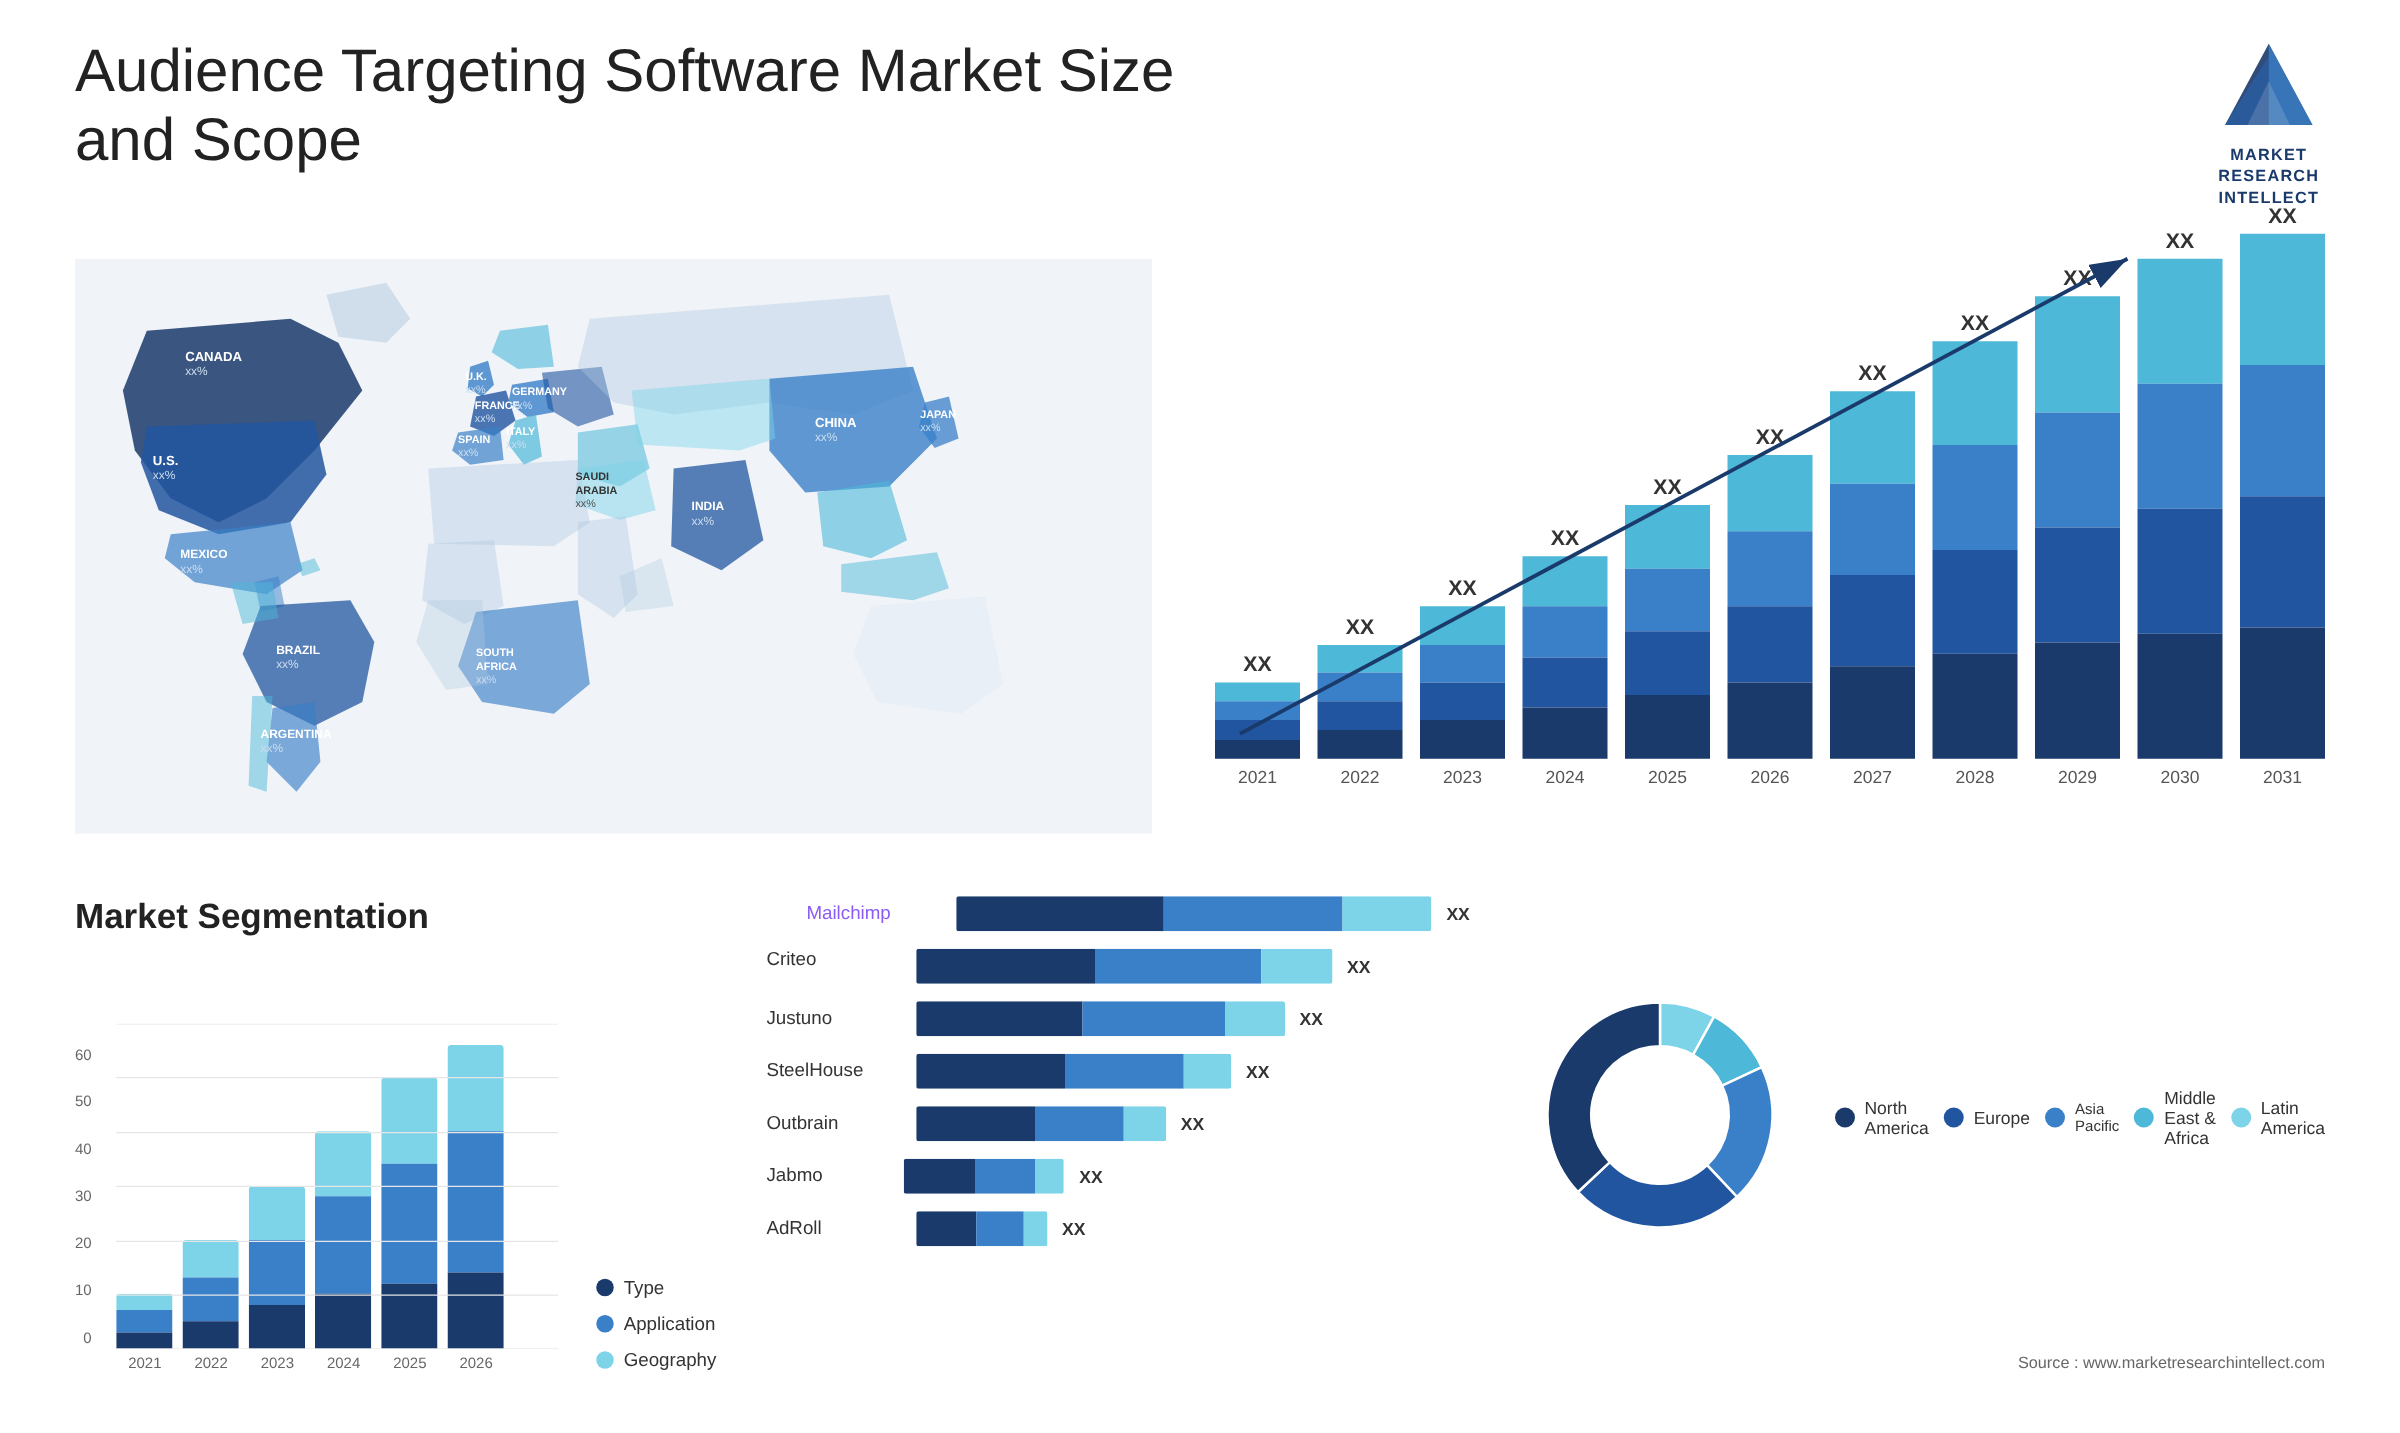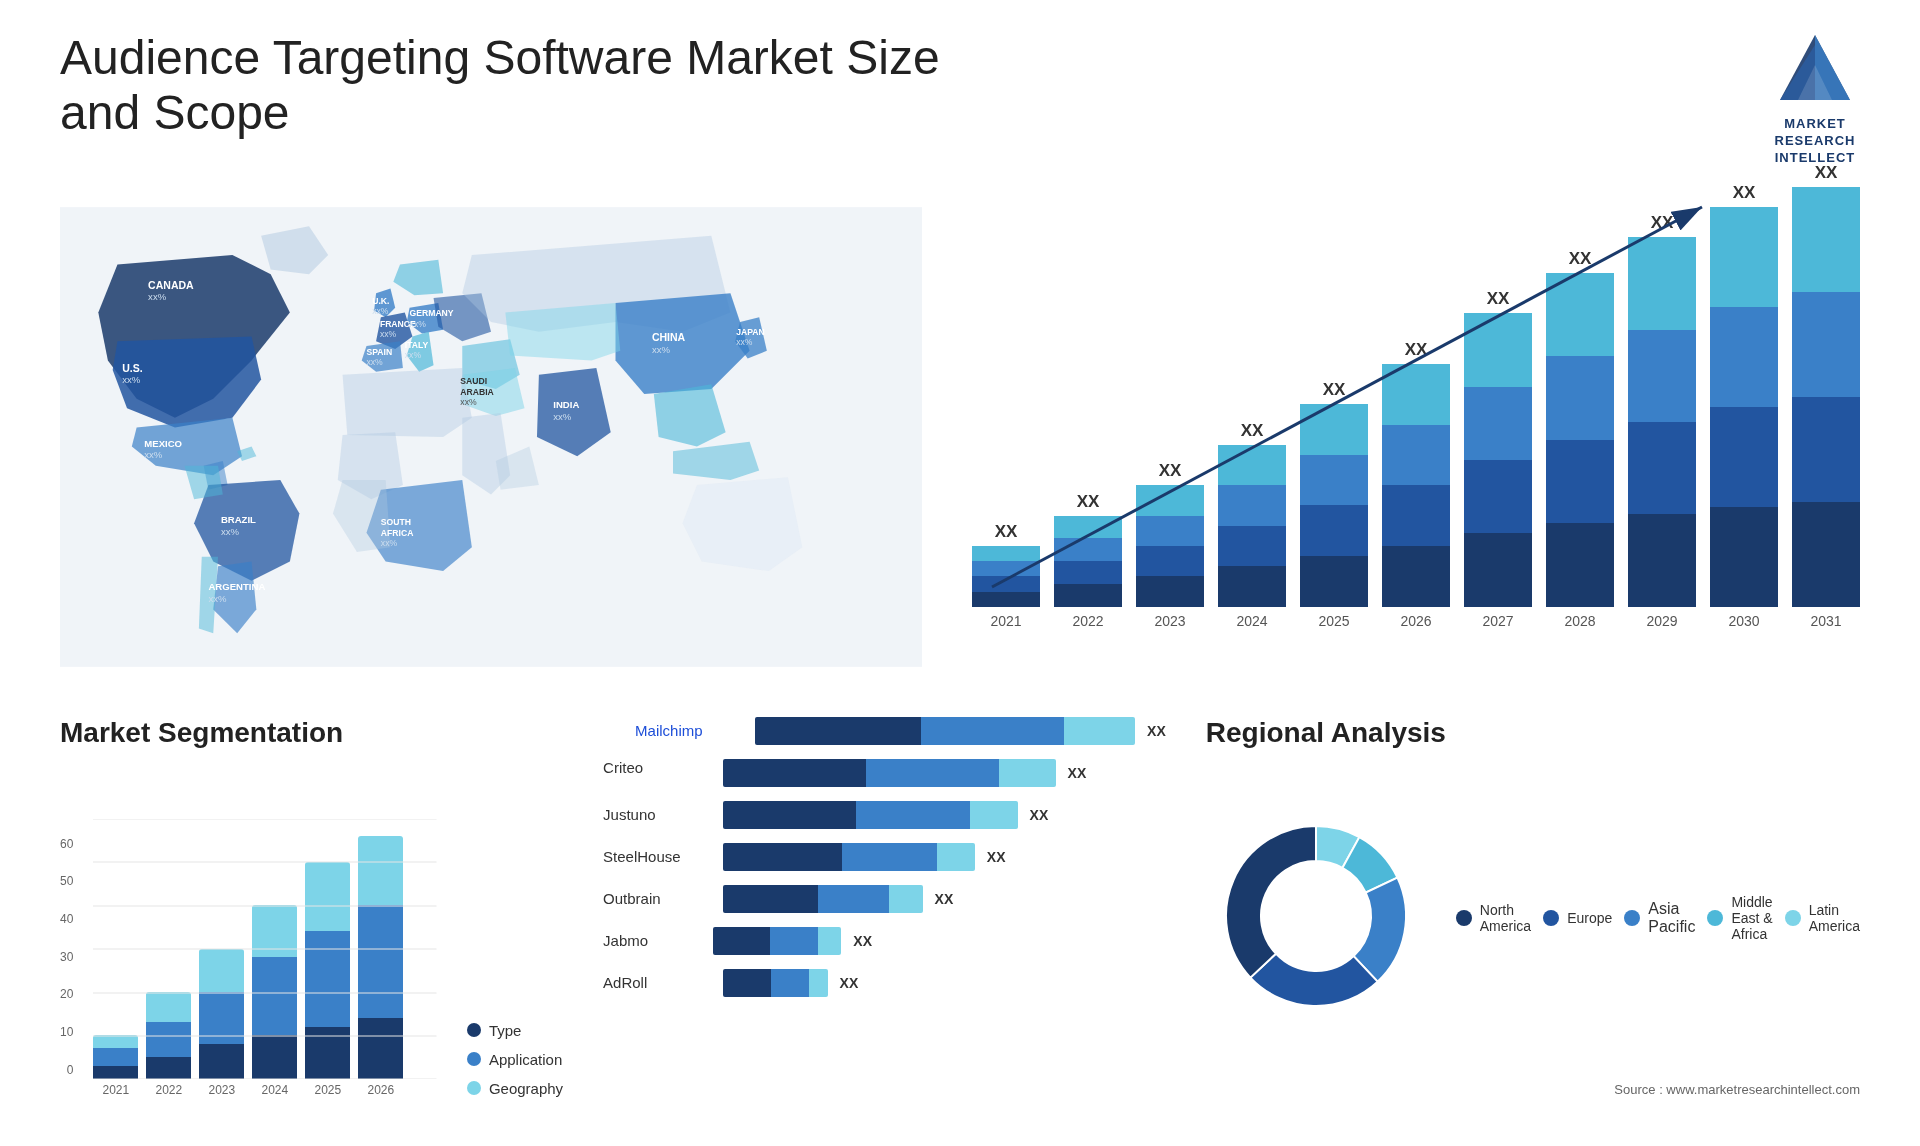--- a/index.html
+++ b/index.html
@@ -533,7 +533,7 @@
     <div class="players-container">
       <div class="players-list" id="players-list">
       <div style="display: flex; align-items: center; gap: 10px; margin-bottom: 6px;">
-            <div style="width: 110px; font-size: 15px; color: #1d4ed8; flex-shrink: 0; margin-left: 32px;">Mailchimp</div>
+            <div style="width: 110px; font-size: 15px; color: #8b5cf6; flex-shrink: 0; margin-left: 32px;">Mailchimp</div>
             <div style="display: flex; align-items: center; gap: 6px;">
               <div style="display: flex; height: 28px; width: 380px; border-radius: 2px; overflow: hidden;">
                 <div style="width: 166.25px; height: 100%; background: rgb(26, 58, 107);"></div>

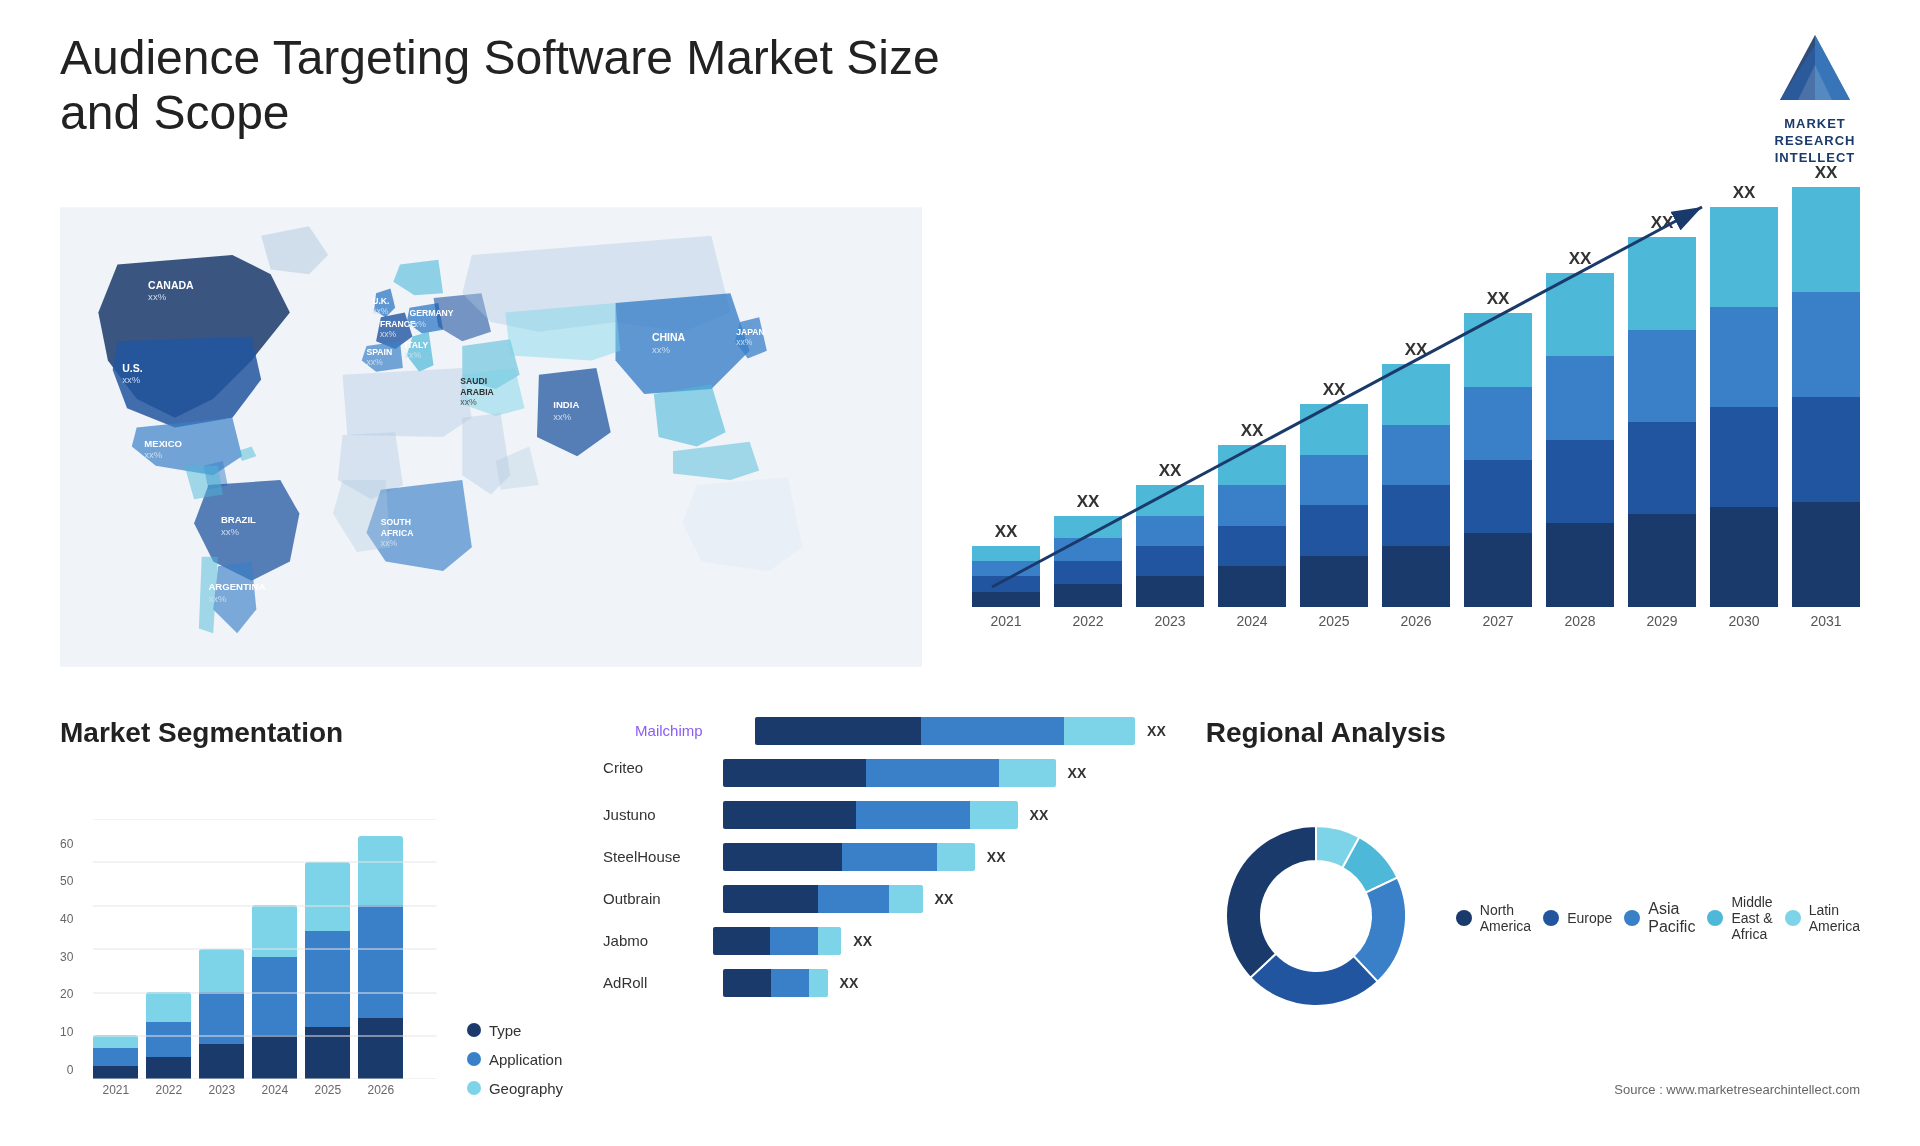--- a/index.html
+++ b/index.html
@@ -613,7 +613,6 @@
     </div>
 
     <div class="regional-container">
-      <div class="section-title">Regional Analysis</div>
       <div class="donut-legend-wrap">
         <div class="donut-wrap">
           <svg width="220" height="220" viewBox="0 0 220 220" id="donut-svg">

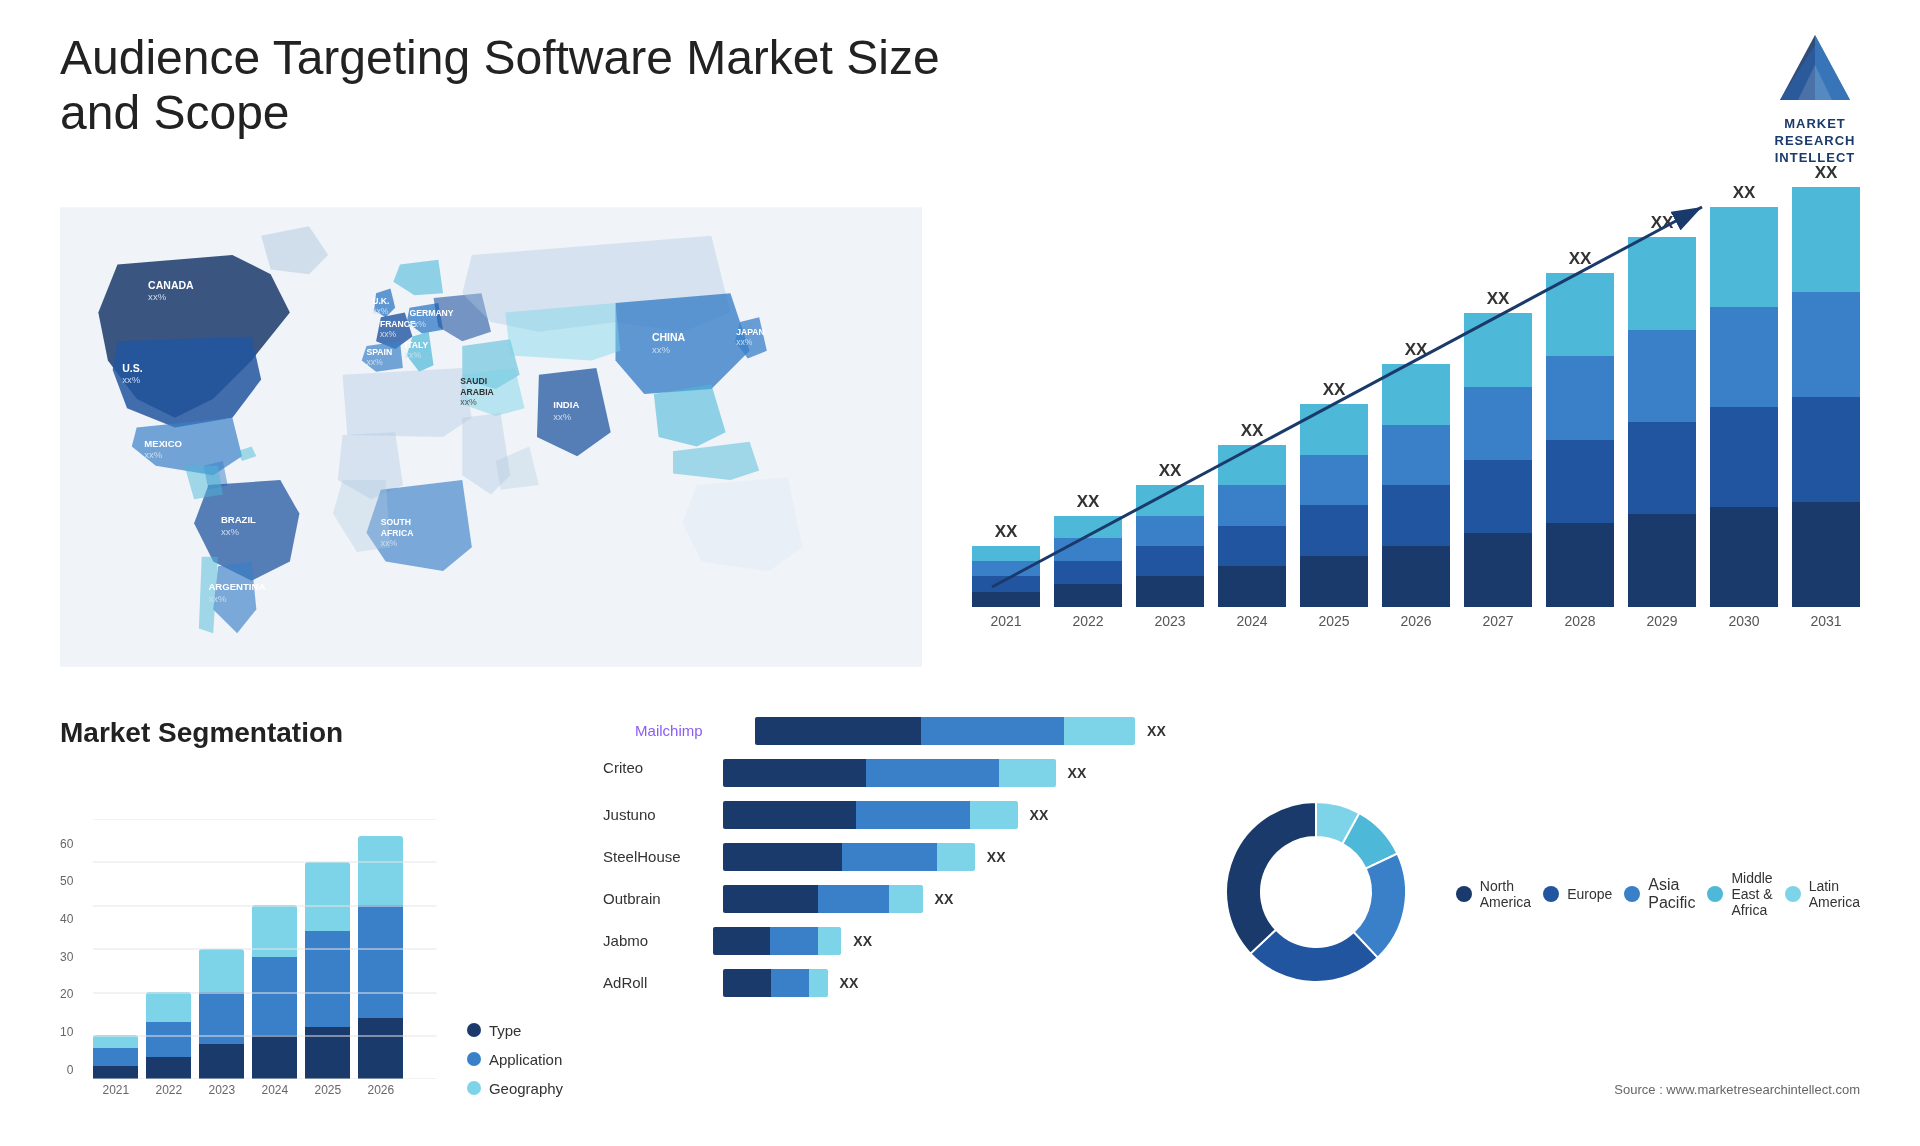--- a/index.html
+++ b/index.html
@@ -632,7 +632,7 @@
               <div style="width: 16px; height: 16px; border-radius: 50%; background: rgb(34, 85, 160); flex-shrink: 0;"></div>
               <span>Europe</span>
             </div>
-            <div style="display: flex; align-items: center; gap: 8px; font-size: 16px; color: rgb(51, 51, 51);">
+            <div style="display: flex; align-items: center; gap: 8px; font-size: 12px; color: rgb(51, 51, 51);">
               <div style="width: 16px; height: 16px; border-radius: 50%; background: rgb(58, 128, 200); flex-shrink: 0;"></div>
               <span>Asia Pacific</span>
             </div>

